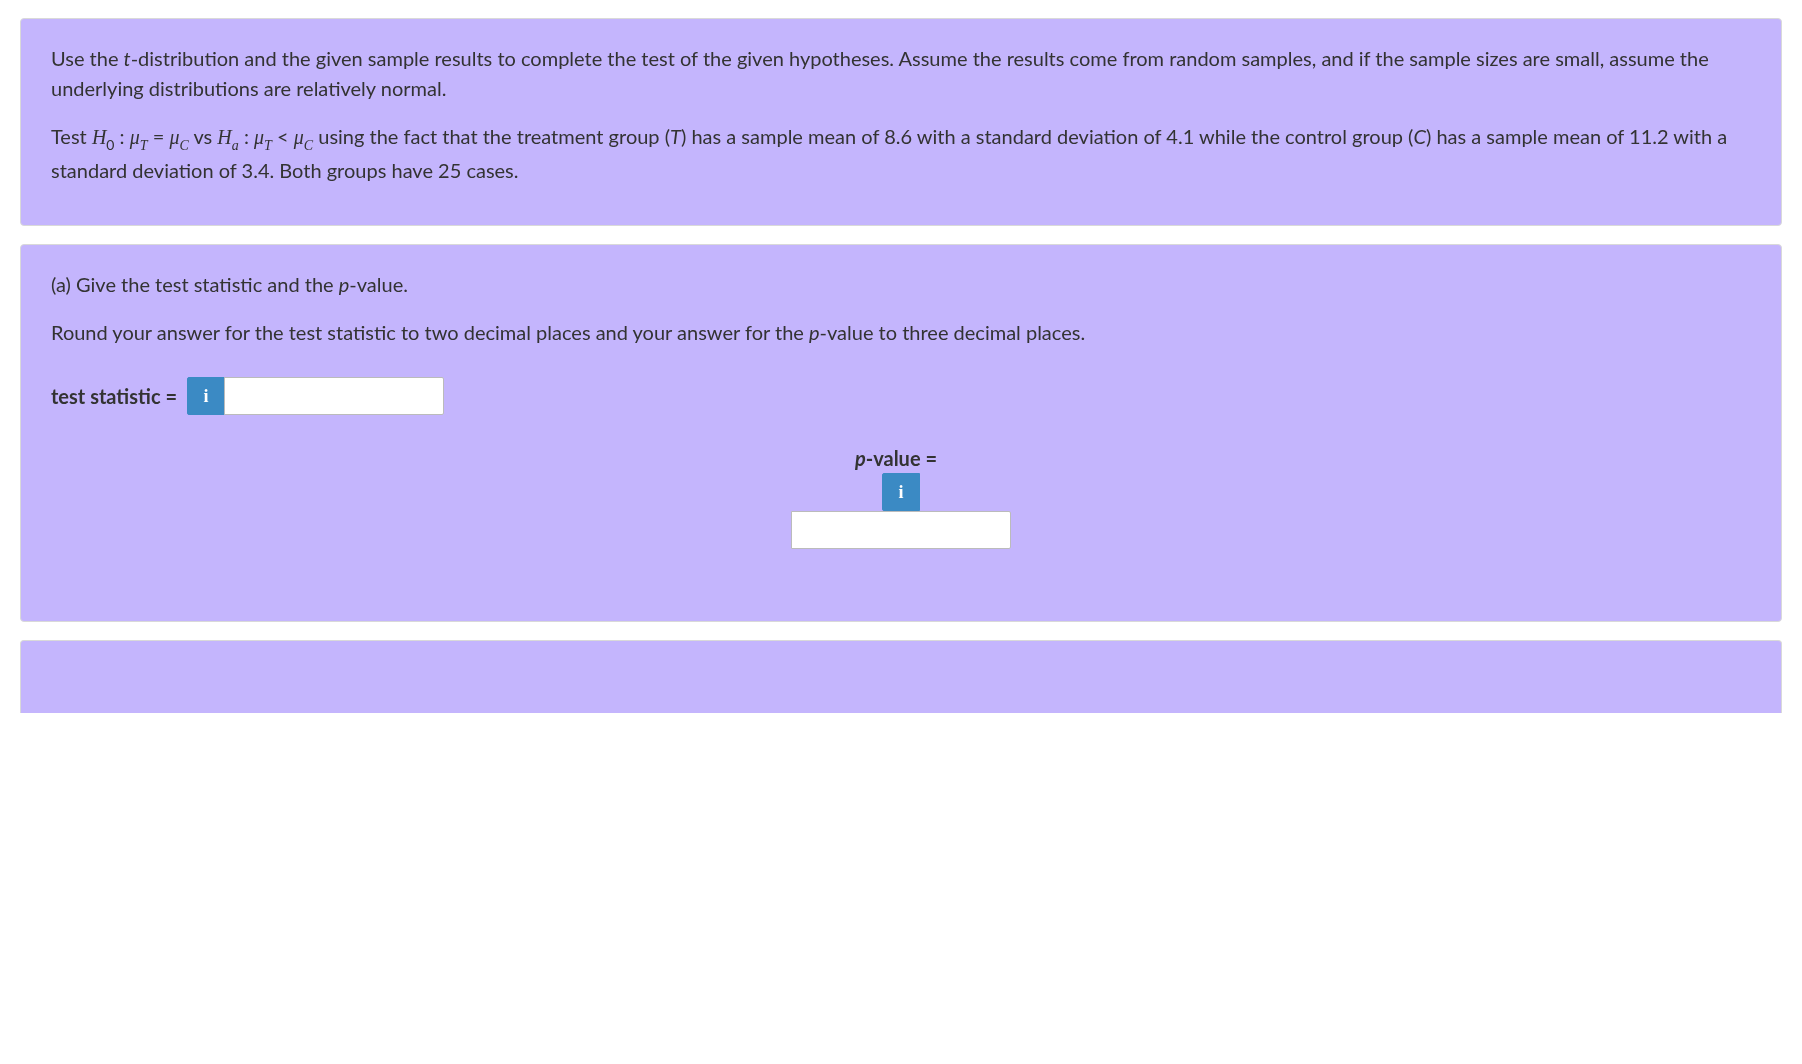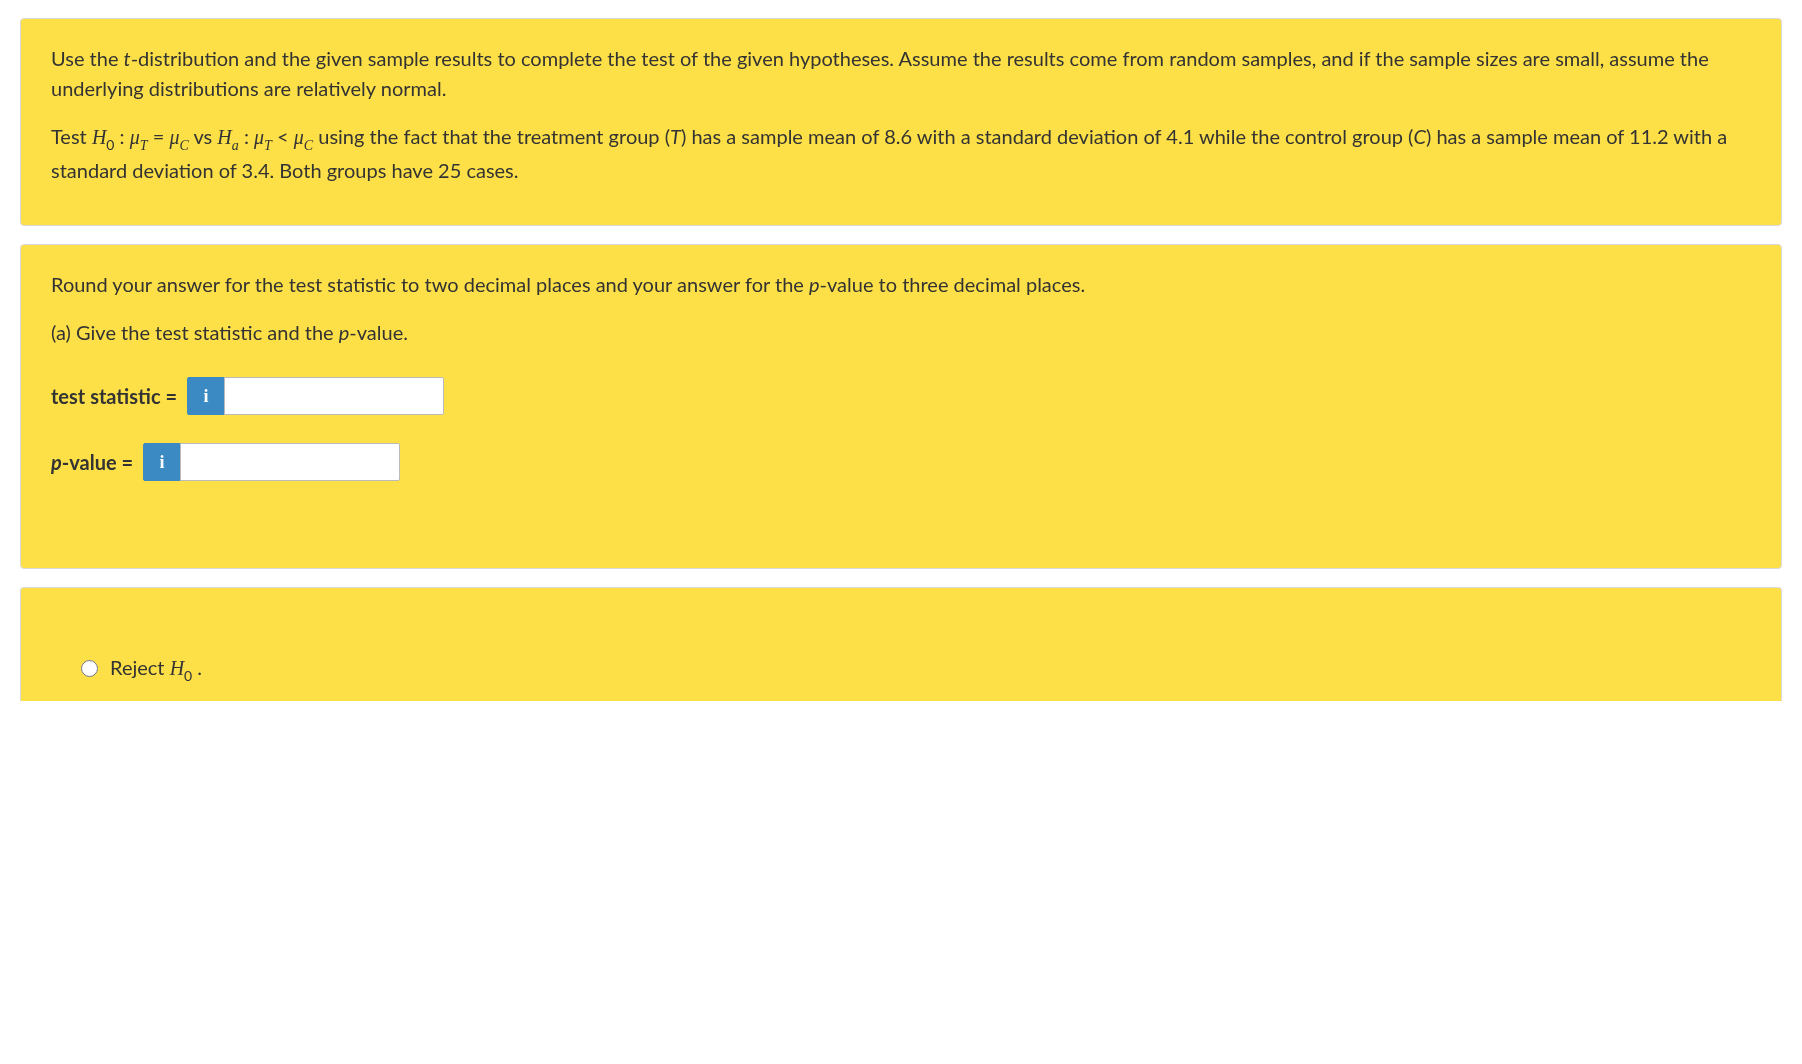--- a/index.html
+++ b/index.html
@@ -20,7 +20,7 @@
       border-radius: 4px;
       padding: 24px 30px;
       margin: 18px 0;
-      background: #fde047;
+      background: #c4b5fd;
     }
     .panel p {
       margin-bottom: 18px;

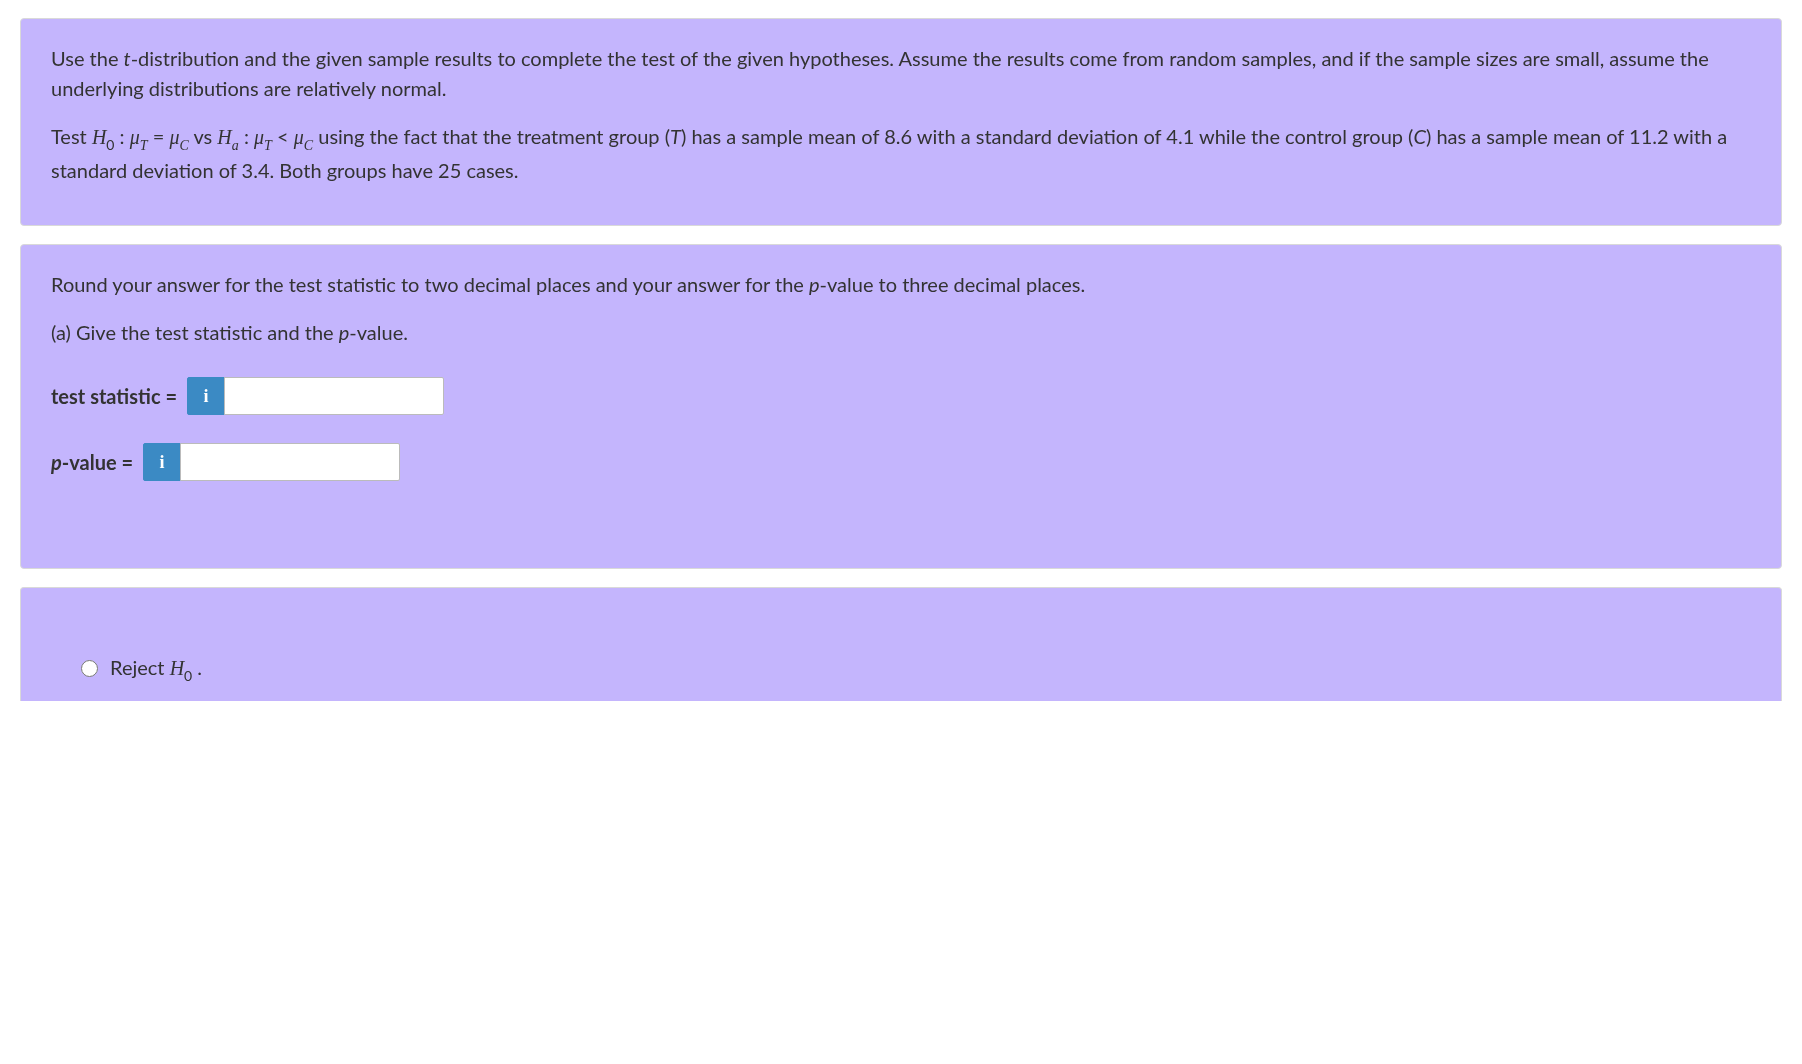--- a/index.html
+++ b/index.html
@@ -116,10 +116,10 @@
 
 <div class="panel">
   <p>
-    <span>Round your answer for the test statistic to two decimal places and your answer for the </span><span class="italic">p</span><span>-value to three decimal places.</span>
+    <span>(a) Give the test statistic and the </span><span class="italic">p</span><span>-value.</span>
   </p>
   <p>
-    <span>(a) Give the test statistic and the </span><span class="italic">p</span><span>-value.</span>
+    <span>Round your answer for the test statistic to two decimal places and your answer for the </span><span class="italic">p</span><span>-value to three decimal places.</span>
   </p>
 
   <div class="input-row" style="margin-top:30px;">

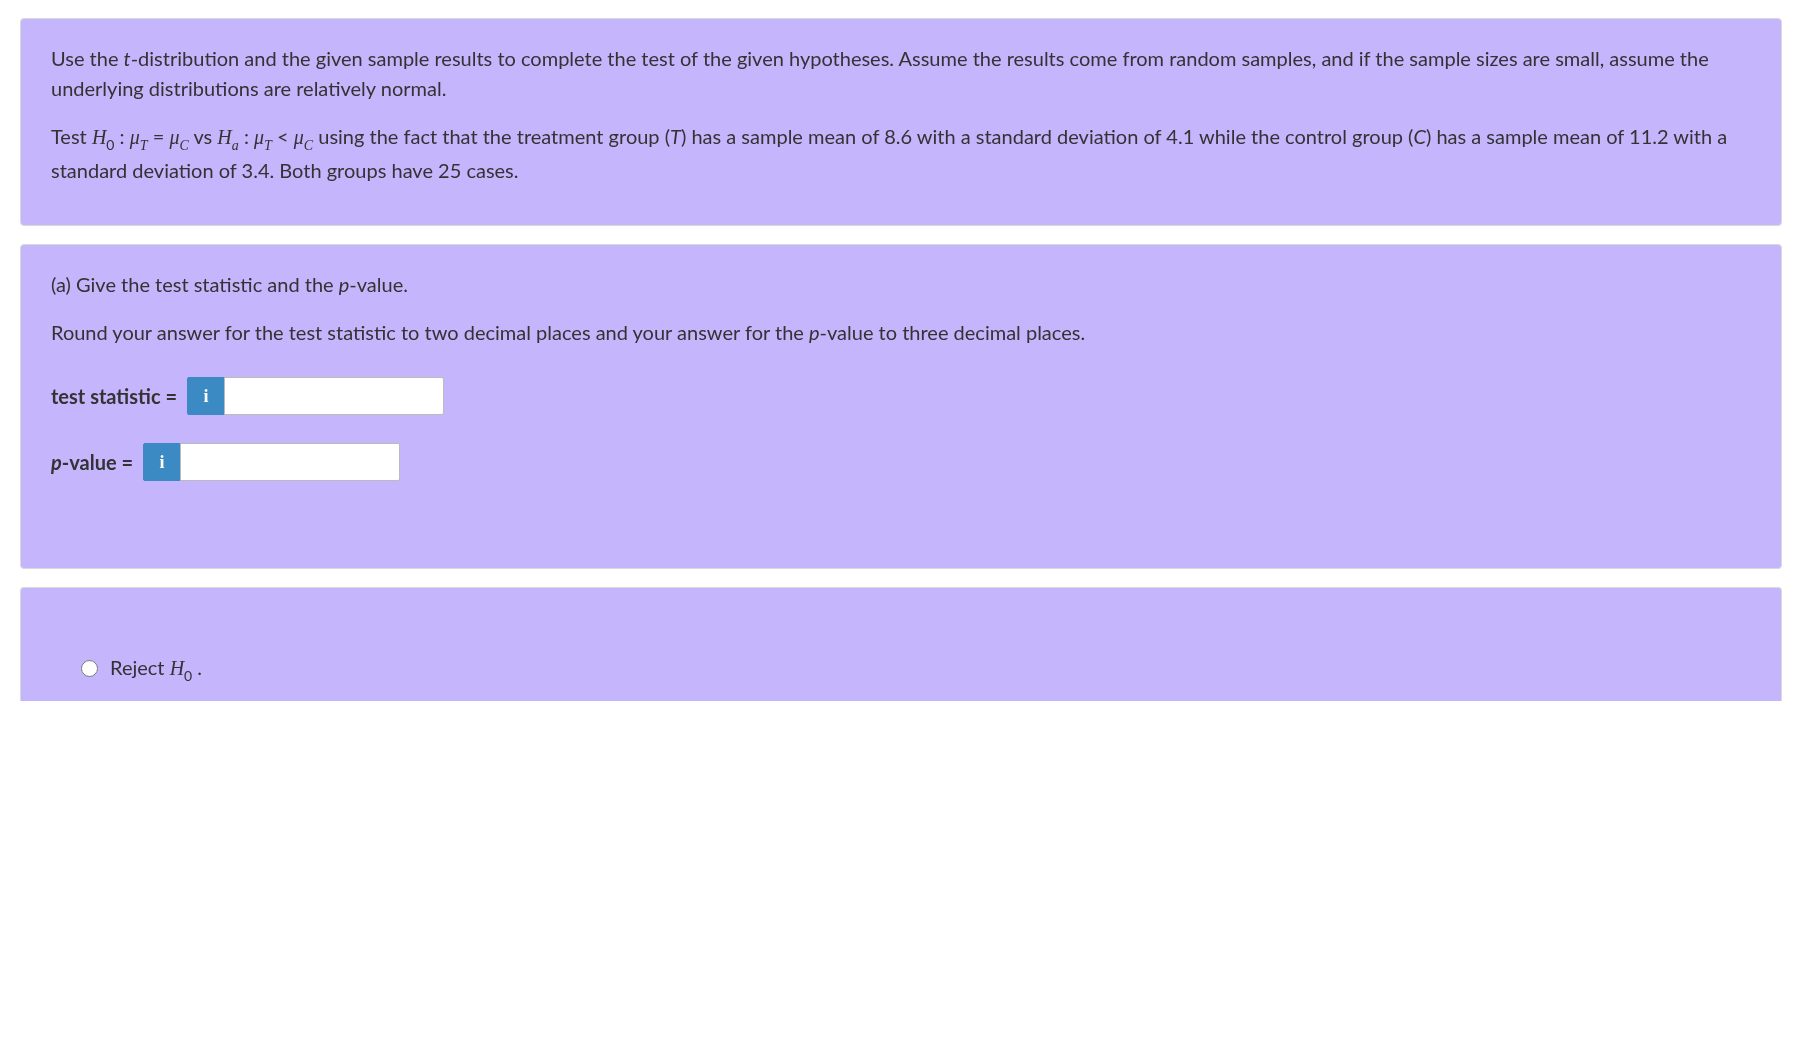--- a/index.html
+++ b/index.html
@@ -128,7 +128,7 @@
     <input type="text" class="text-input" style="">
   </div>
 
-  <div class="input-row" style="margin-bottom:63px;">
+  <div class="input-row" style="margin-bottom:48px;flex-direction:column;">
     <span class="label"><span class="italic">p</span><span>-value = </span></span>
     <span class="info-btn">i</span>
     <input type="text" class="text-input" style="">

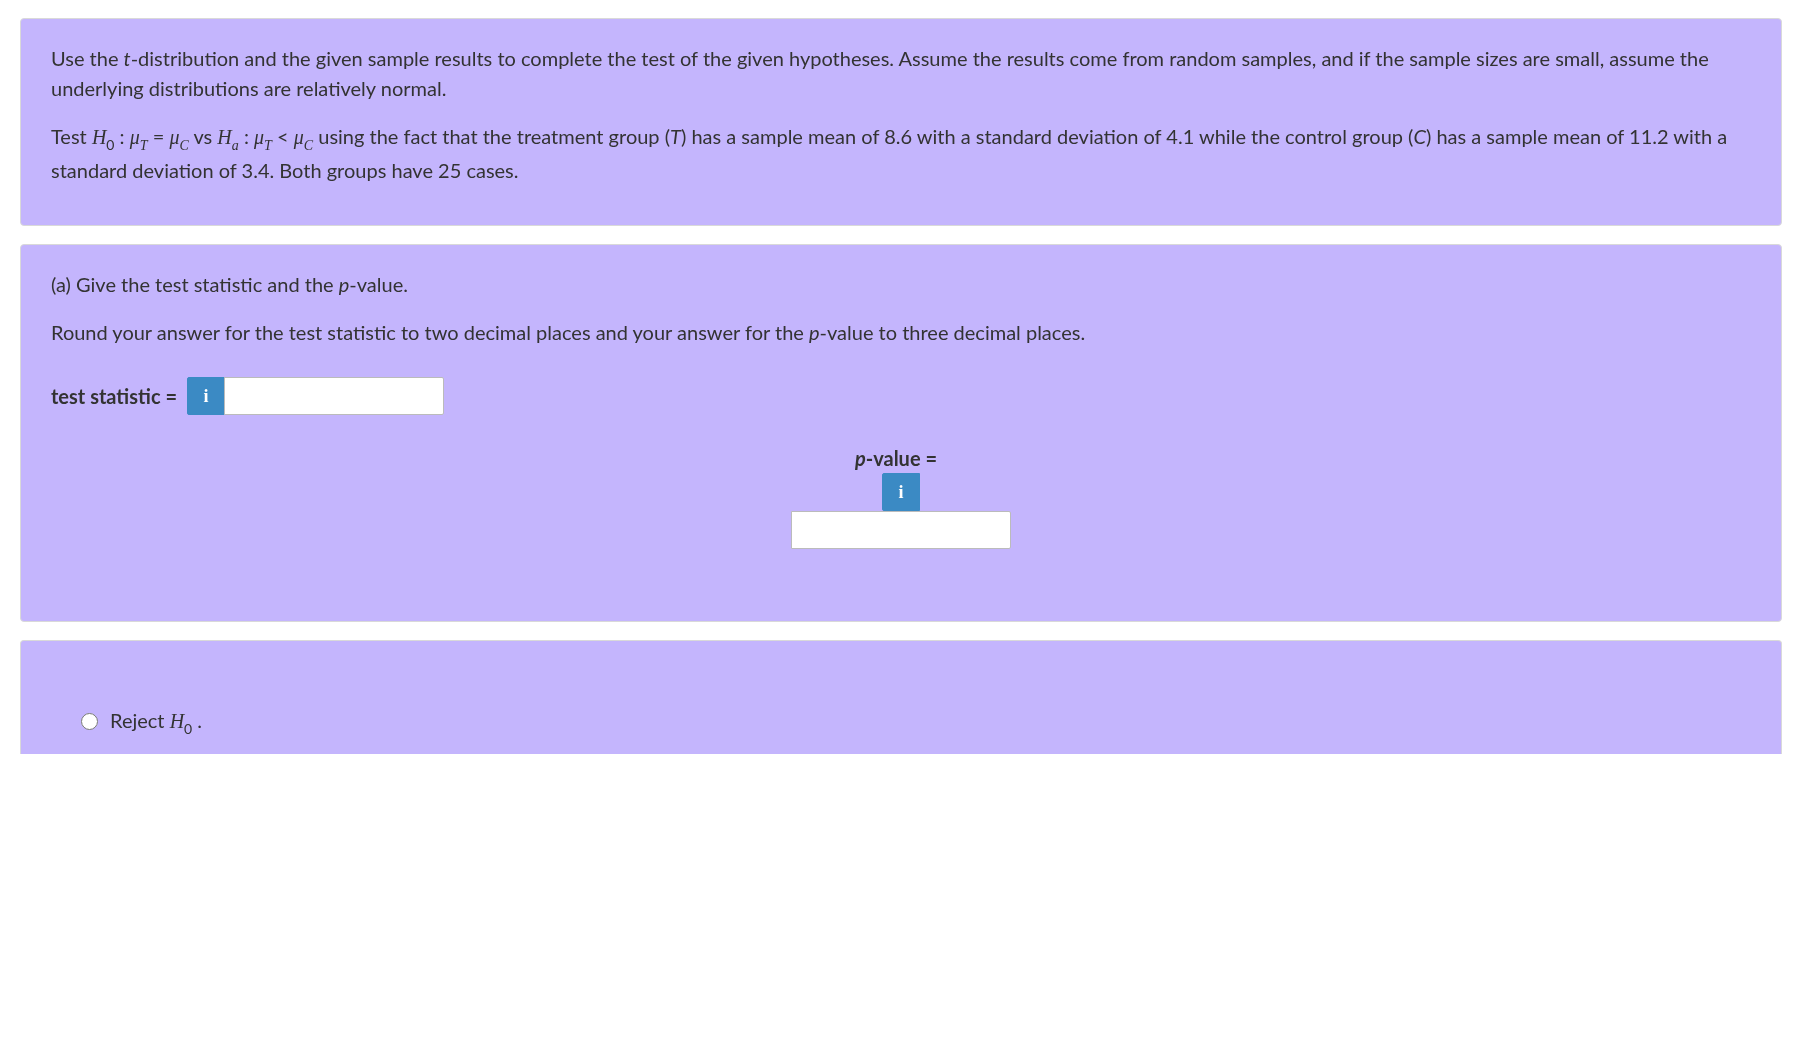--- a/index.html
+++ b/index.html
@@ -138,12 +138,6 @@
 <div class="panel panel-b">
 
   <div class="radio-group">
-    <label class="radio-row">
-      <input type="radio" name="conclusion" style="">
-      <span class="radio-label">
-        <span>Reject </span><span class="math-i">H</span><span class="sub">0</span><span> .</span>
-      </span>
-    </label>
   </div>
 </div>
 

